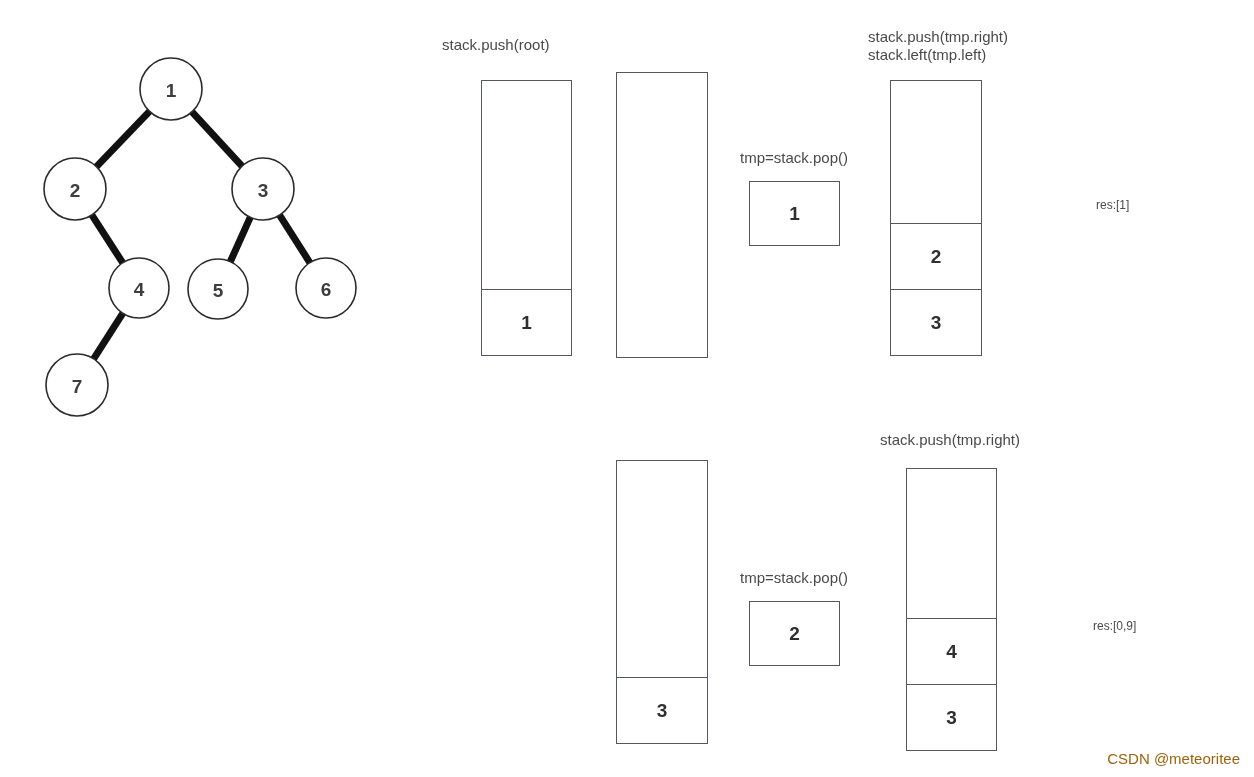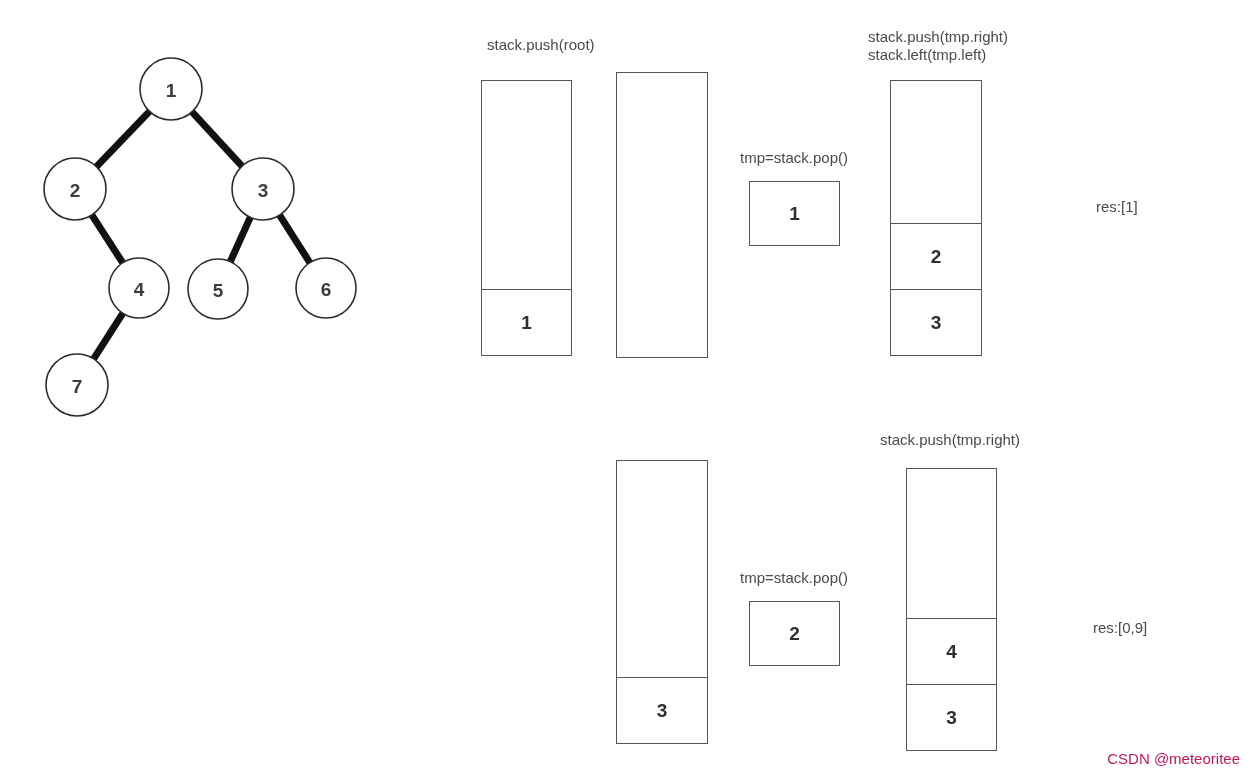--- a/index.html
+++ b/index.html
@@ -164,7 +164,7 @@
       </g>
     </svg>
 
-  <div class="caption" style="left:487px; top:36px;">stack.push(root)</div>
+  <div class="caption" style="left:442px; top:36px;">stack.push(root)</div>
 
   <div class="stack" style="left:481px; top:80px; width:91px; height:276px;">
     <div class="stack-filler"></div>

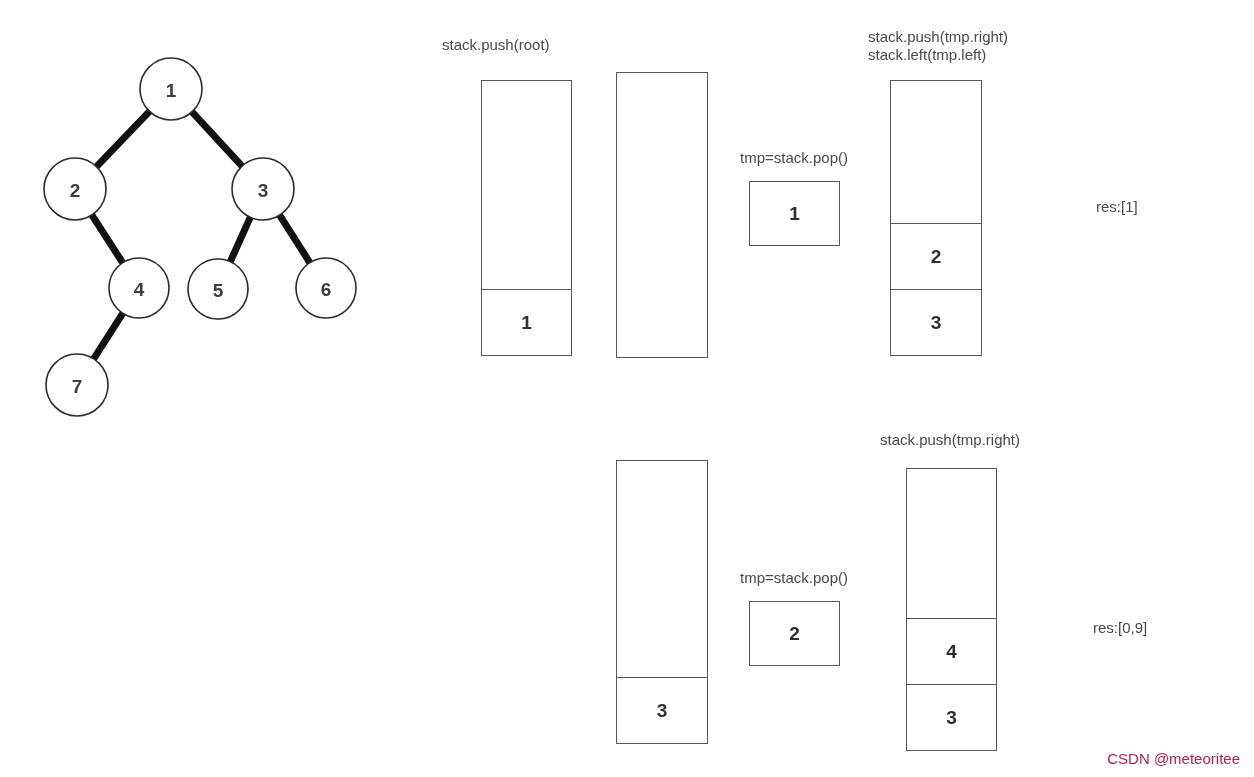--- a/index.html
+++ b/index.html
@@ -105,7 +105,7 @@
   .res-label {
     position: absolute;
     font-family: "Liberation Sans", sans-serif;
-    font-size: 15px;
+    font-size: 12px;
     color: #4a4a4a;
     white-space: nowrap;
   }

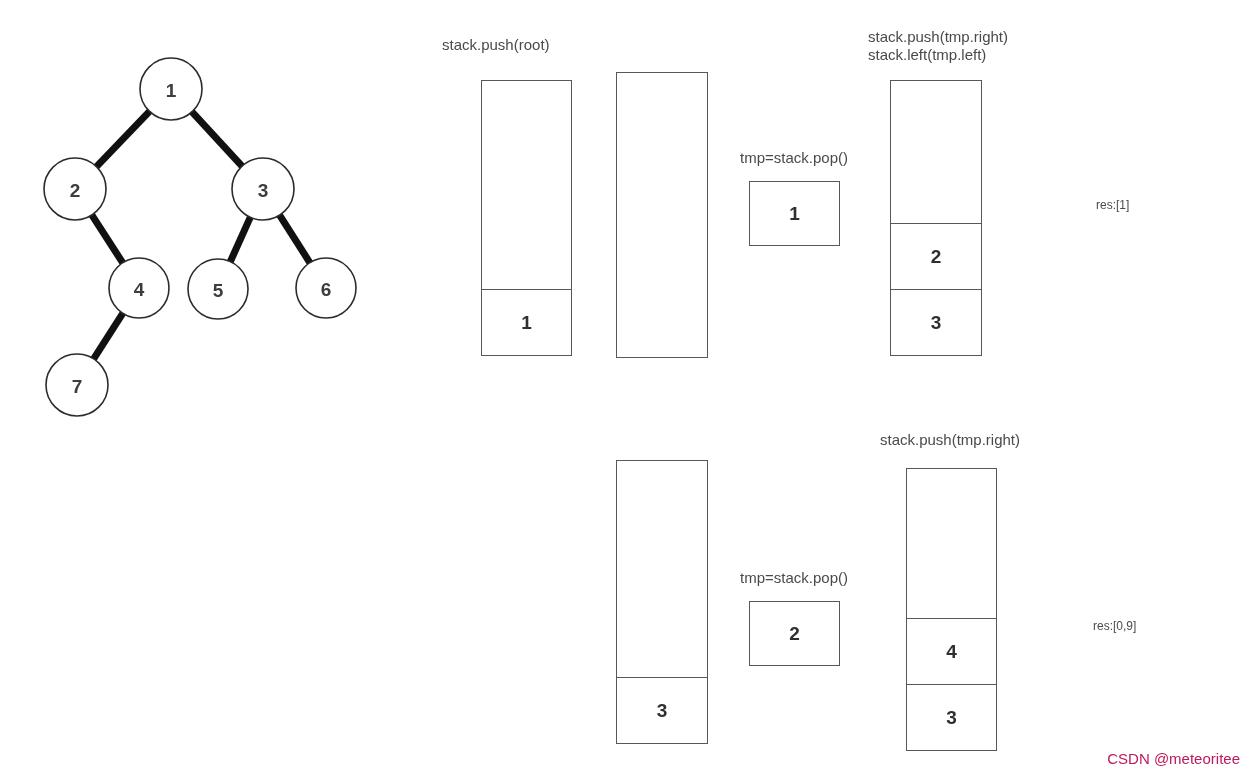--- a/index.html
+++ b/index.html
@@ -117,7 +117,7 @@
     bottom: 10px;
     font-family: "Liberation Sans", sans-serif;
     font-size: 15px;
-    color: #be185d;
+    color: #a16207;
     white-space: nowrap;
     user-select: none;
   }

